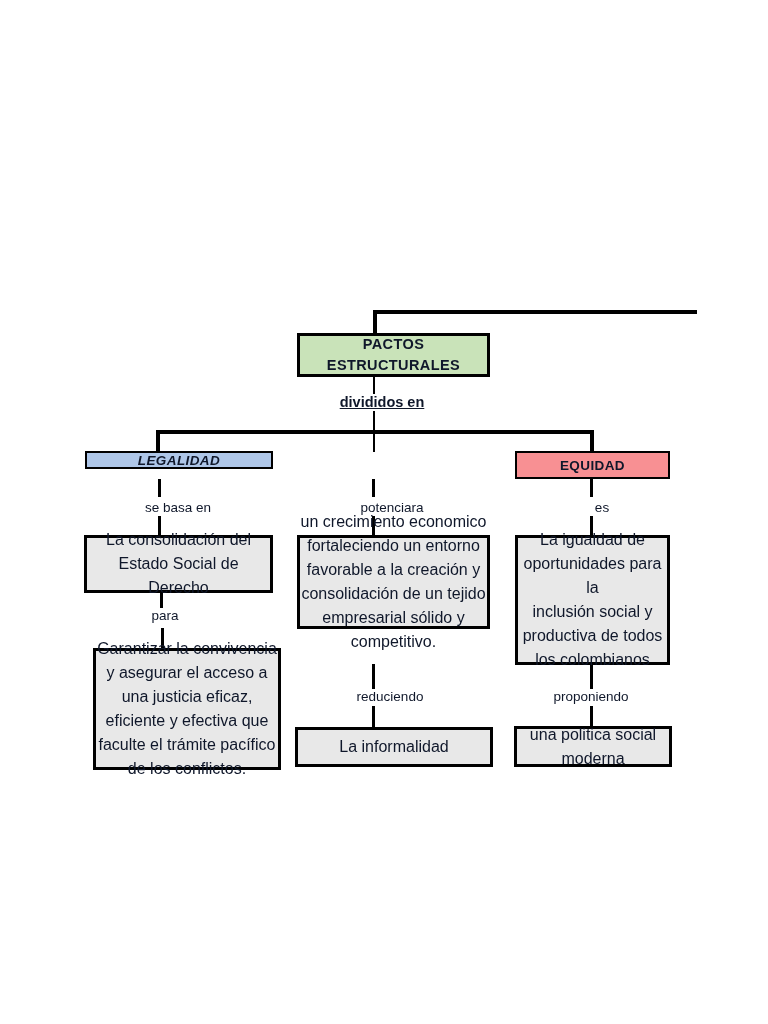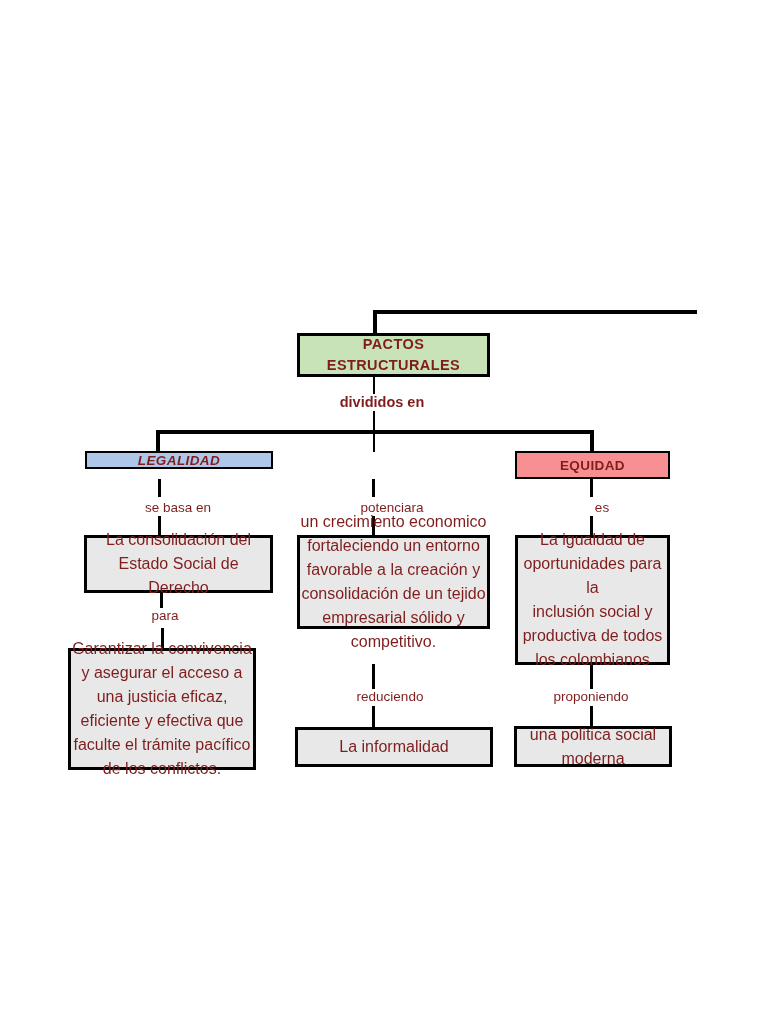--- a/index.html
+++ b/index.html
@@ -5,7 +5,7 @@
   html,body{margin:0;padding:0;background:#ffffff;}
   #canvas{
     position:relative;width:768px;height:1024px;background:#ffffff;
-    font-family:"Liberation Sans",sans-serif;color:#7f1d1d;overflow:hidden;
+    font-family:"Liberation Sans",sans-serif;color:#0f172a;overflow:hidden;
   }
   .line{position:absolute;background:#000;}
   .box{

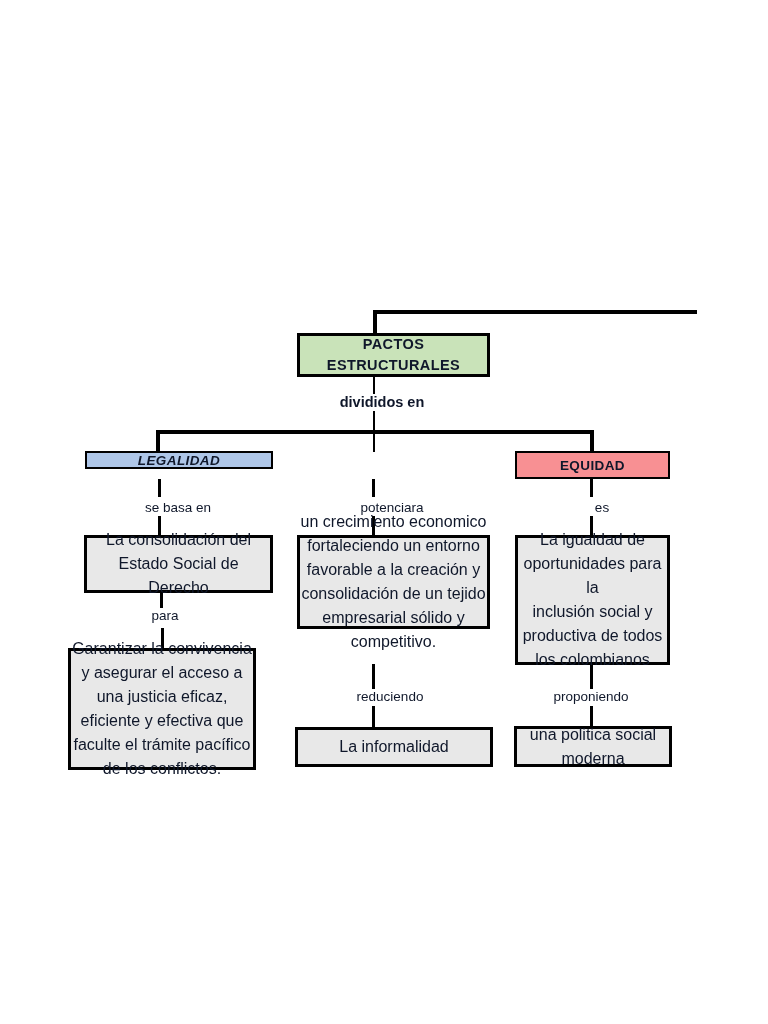--- a/index.html
+++ b/index.html
@@ -55,7 +55,7 @@
   #det-eq2{left:514px;top:726px;width:158px;height:41px;}
 
   
-  #lbl-divididos{left:382px;top:394px;}
+  #lbl-divididos{left:382px;top:394px;text-decoration:underline;}
   #lbl-sebasa{left:178px;top:500px;}
   #lbl-potenciara{left:392px;top:500px;}
   #lbl-es{left:602px;top:500px;}

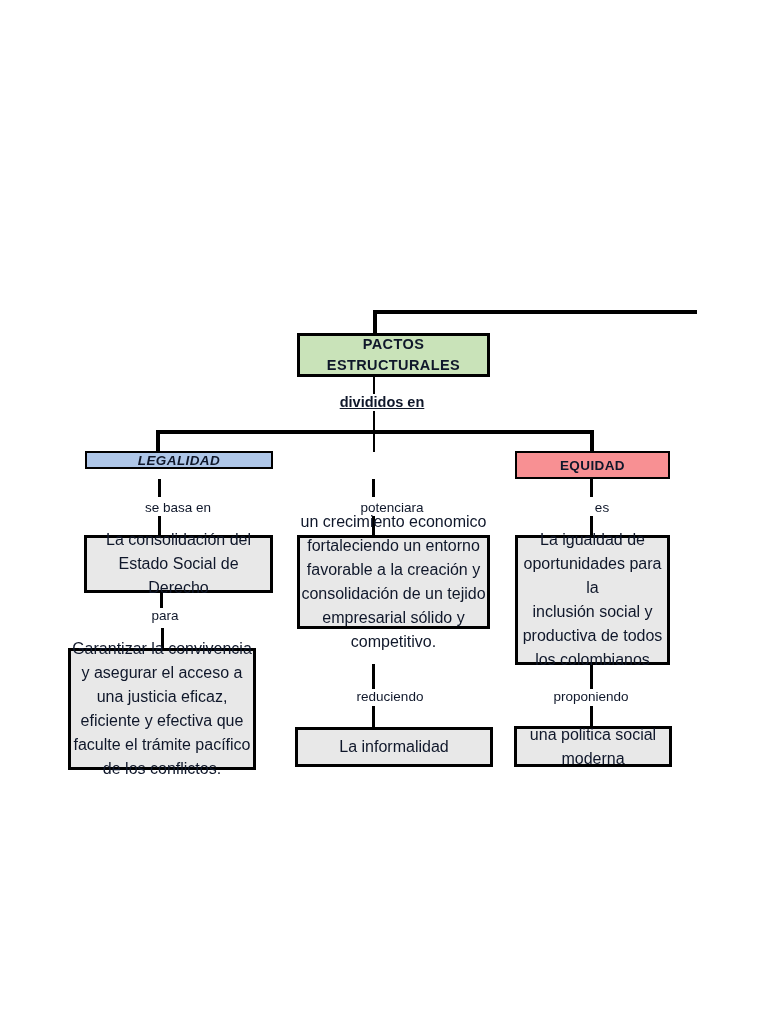--- a/index.html
+++ b/index.html
@@ -48,7 +48,7 @@
   #hdr-emp{left:296px;top:451px;width:196px;height:28px;}
   #hdr-eq{left:515px;top:451px;width:155px;height:28px;}
   #det-leg1{left:84px;top:535px;width:189px;height:58px;}
-  #det-leg2{left:68px;top:648px;width:188px;height:122px;}
+  #det-leg2{left:93px;top:648px;width:188px;height:122px;}
   #det-emp1{left:297px;top:535px;width:193px;height:94px;}
   #det-emp2{left:295px;top:727px;width:198px;height:40px;}
   #det-eq1{left:515px;top:535px;width:155px;height:130px;}

